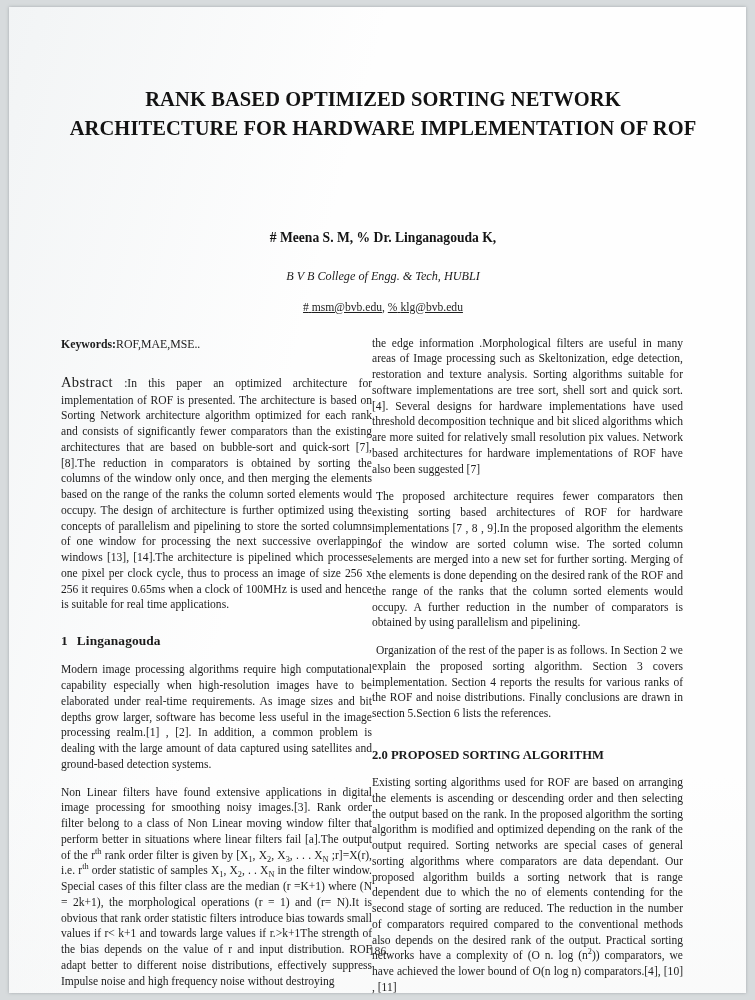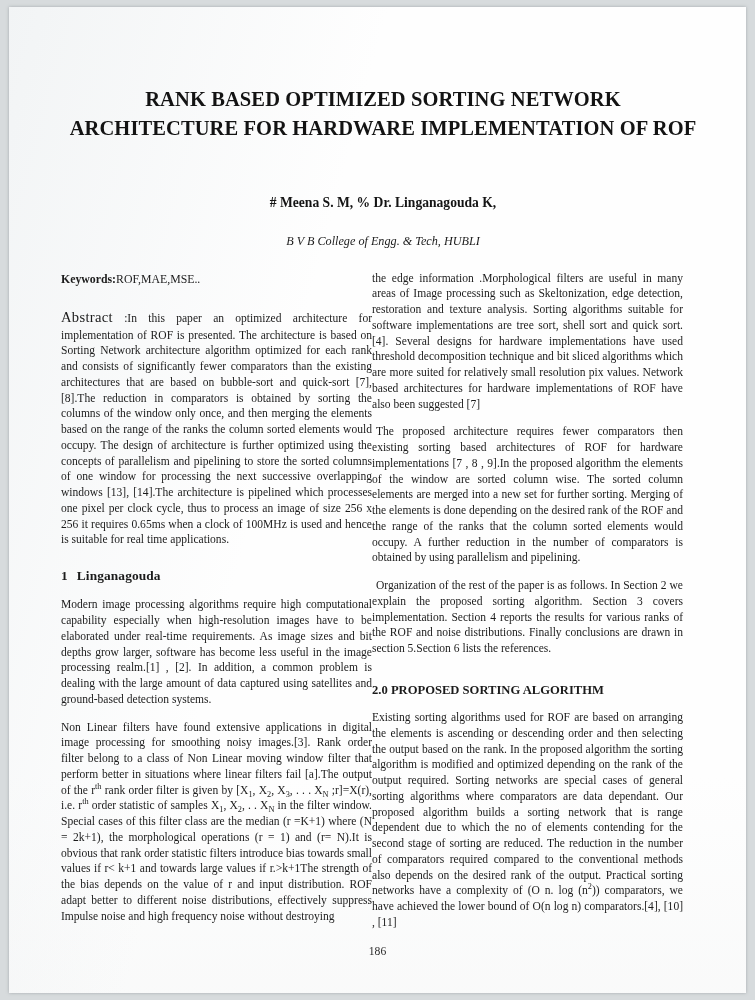--- a/index.html
+++ b/index.html
@@ -66,7 +66,7 @@
     text-align: center;
     font-weight: bold;
     font-size: 13.6px;
-    margin-top: 51px;
+    margin-top: 86px;
     color: #141414;
   }
   .affiliation {

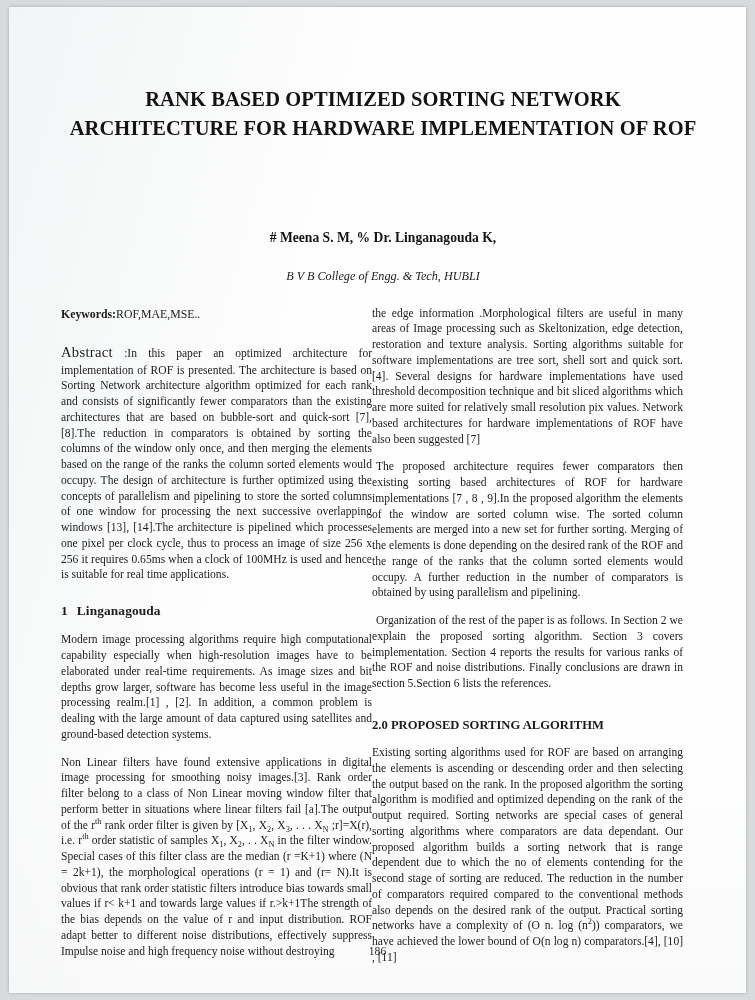--- a/index.html
+++ b/index.html
@@ -164,6 +164,10 @@
 
       <div class="affiliation">B V B College of Engg. &amp; Tech, HUBLI</div>
 
+      <div class="emails">
+        <span class="mail"><span>#</span> <span>msm@bvb.edu</span></span><span>,</span>
+        <span class="mail"><span>%</span> <span>klg@bvb.edu</span></span>
+      </div>
 
       <div class="columns">
 

